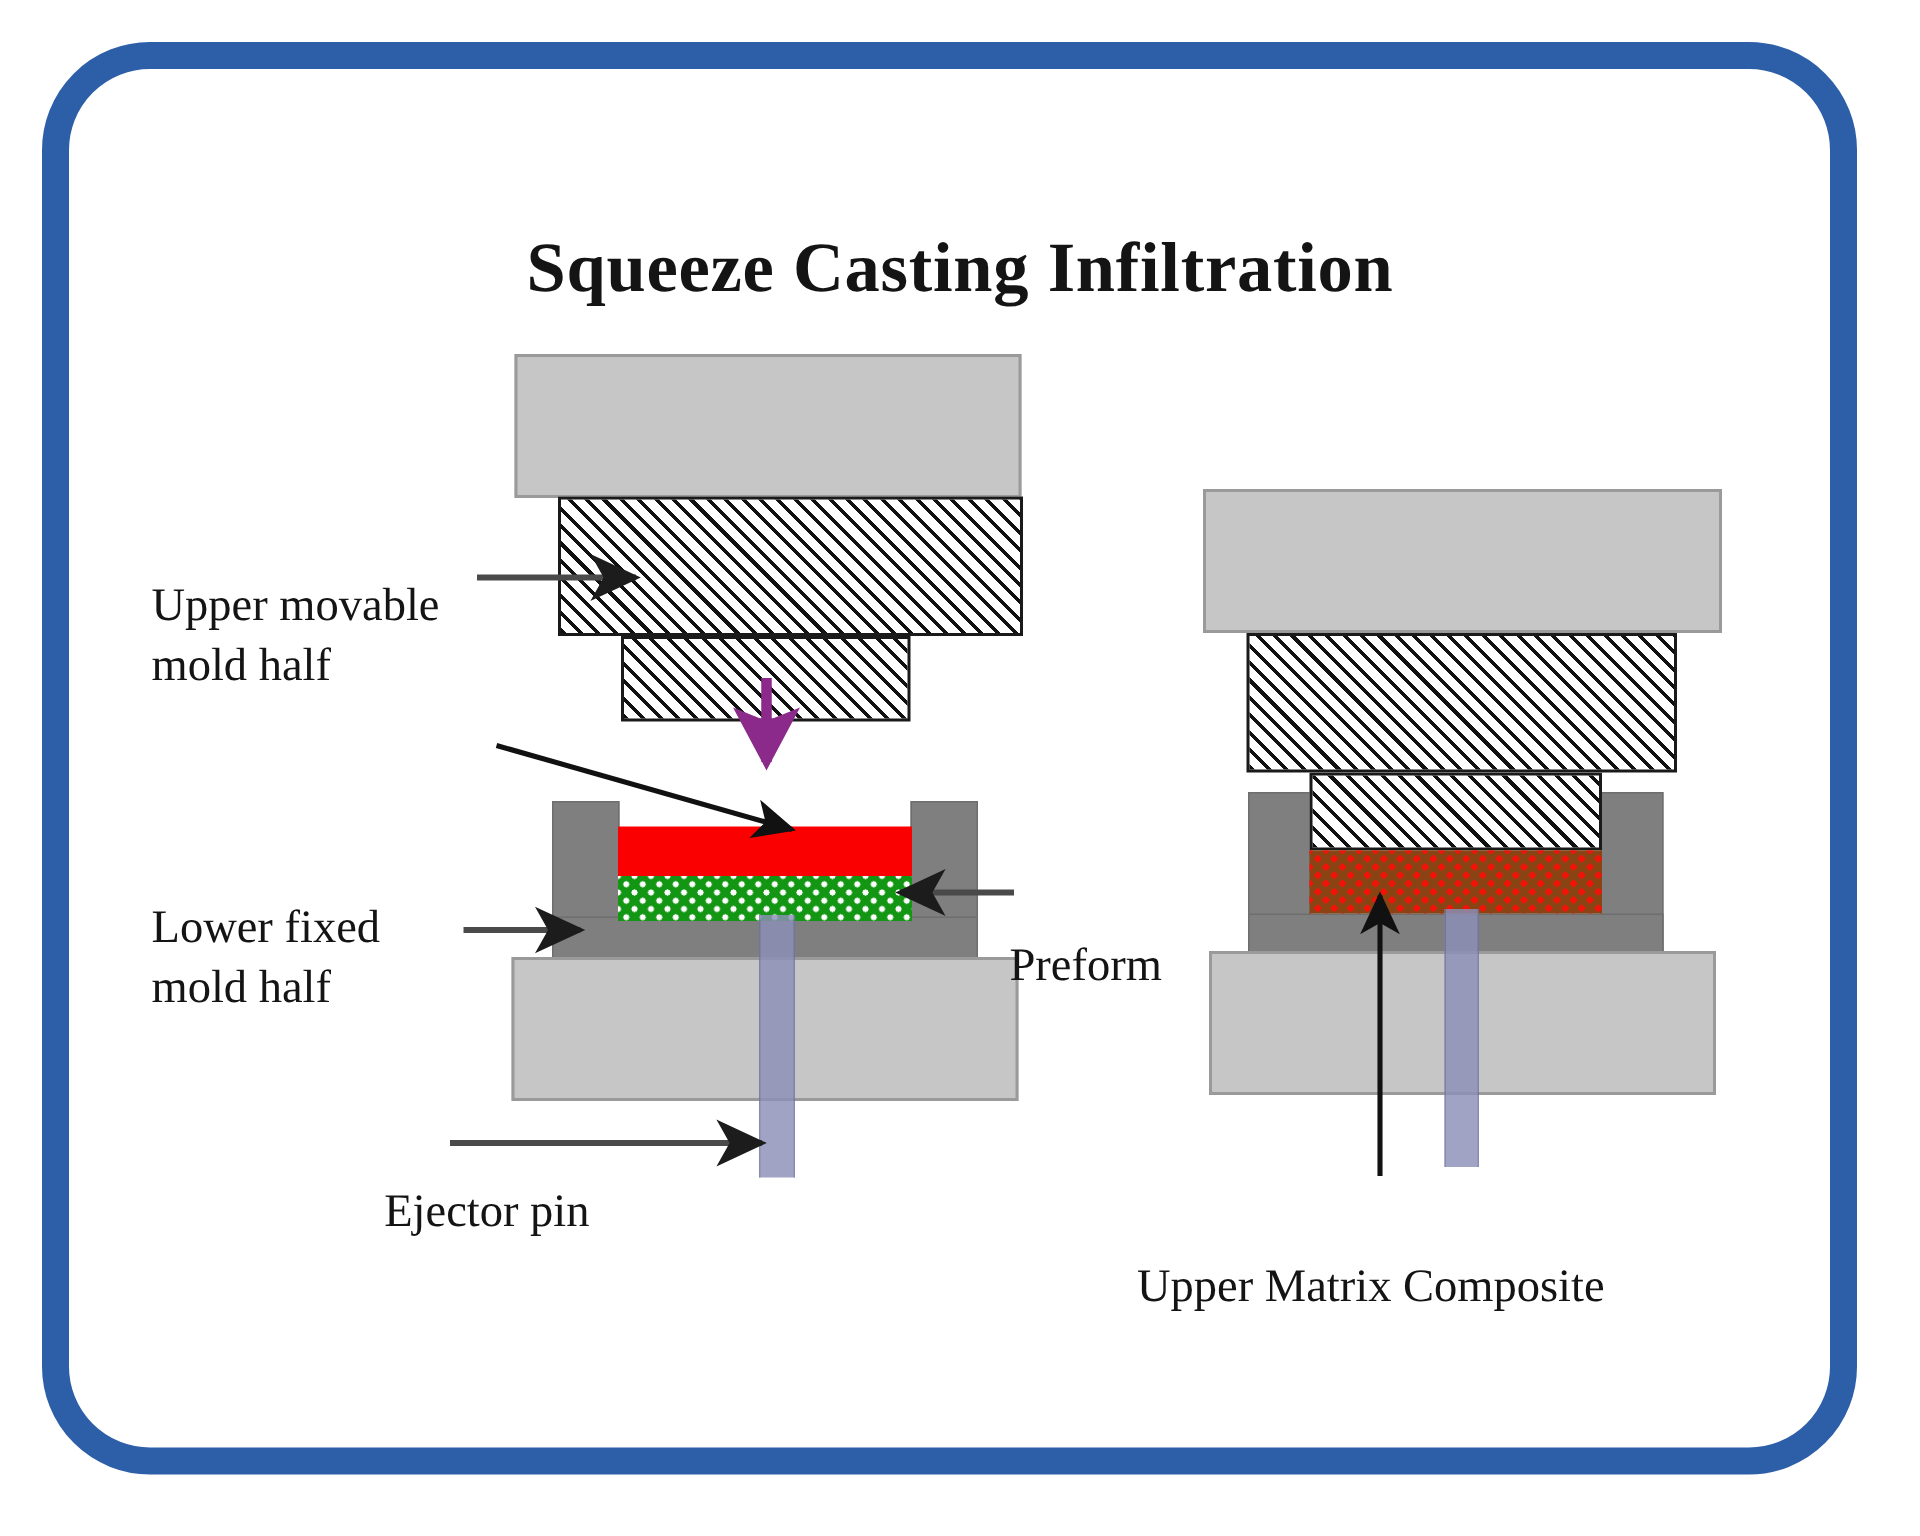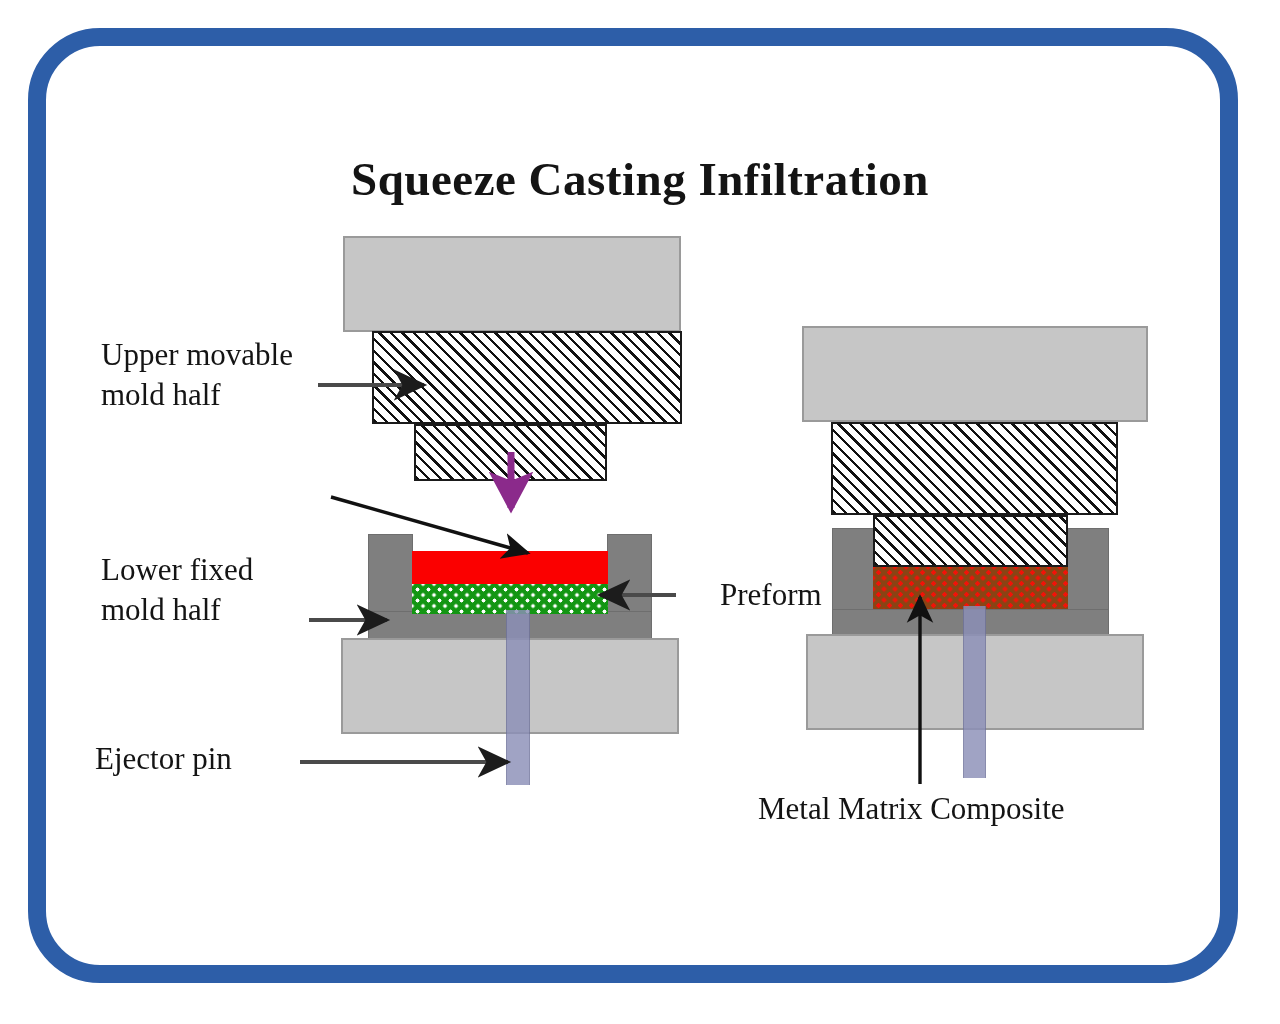--- a/index.html
+++ b/index.html
@@ -100,6 +100,7 @@
     font-size: 31px;
     line-height: 40px;
     white-space: pre-line;
+    margin-top: 48px;
   }
   
   #overlay {

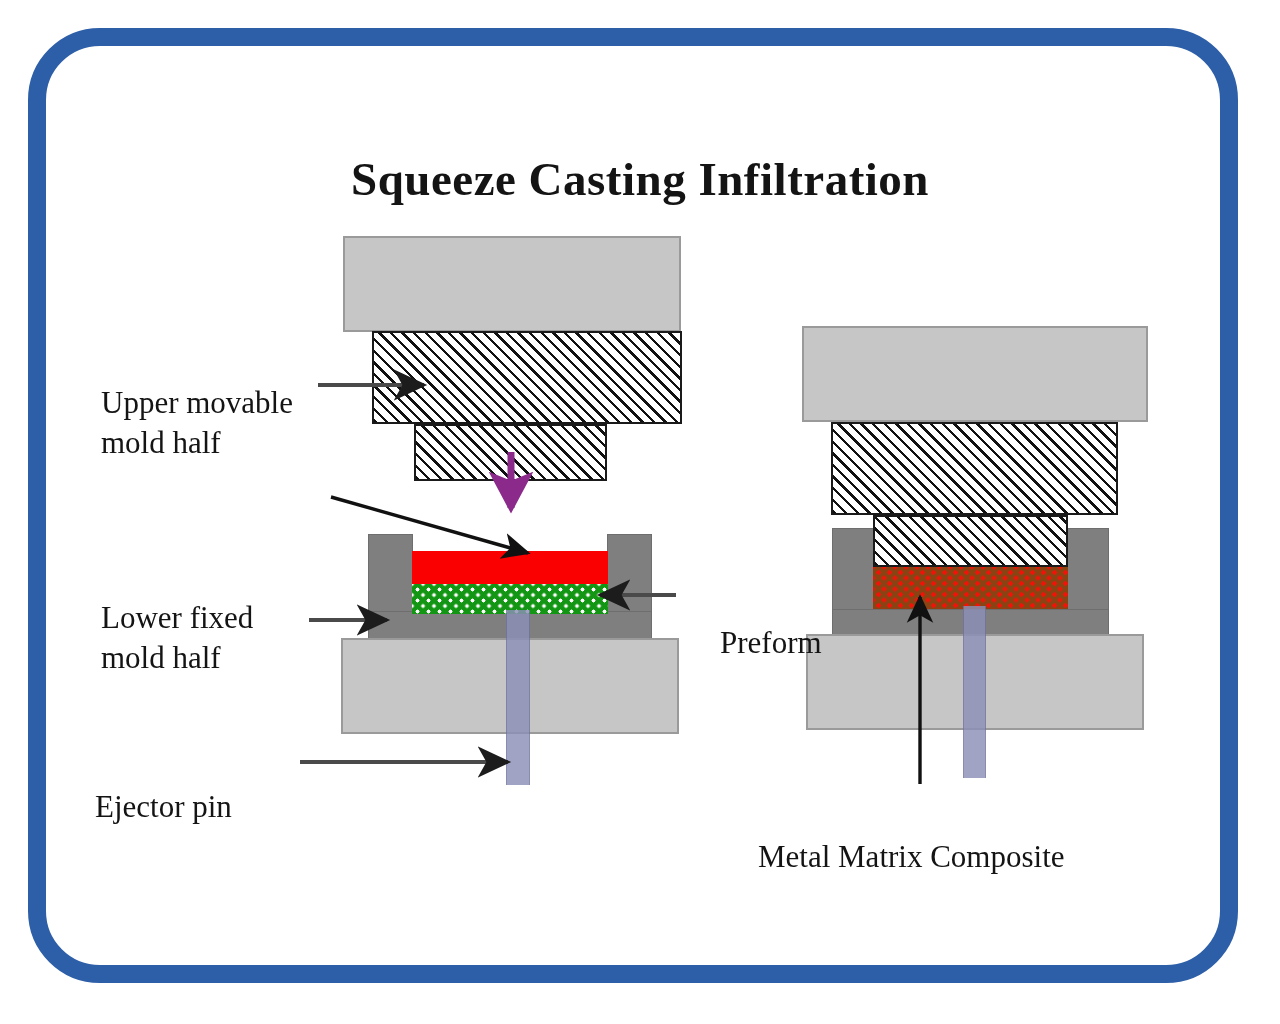--- a/index.html
+++ b/index.html
@@ -187,7 +187,7 @@
 
   <div class="label" style="left:95px;top:739px;width:280px;">Ejector pin</div>
 
-  <div class="label" style="left:720px;top:575px;width:260px;">Preform</div>
+  <div class="label" style="left:673px;top:575px;width:260px;">Preform</div>
 
   <div class="label" style="left:758px;top:789px;width:460px;">Metal Matrix Composite</div>
 

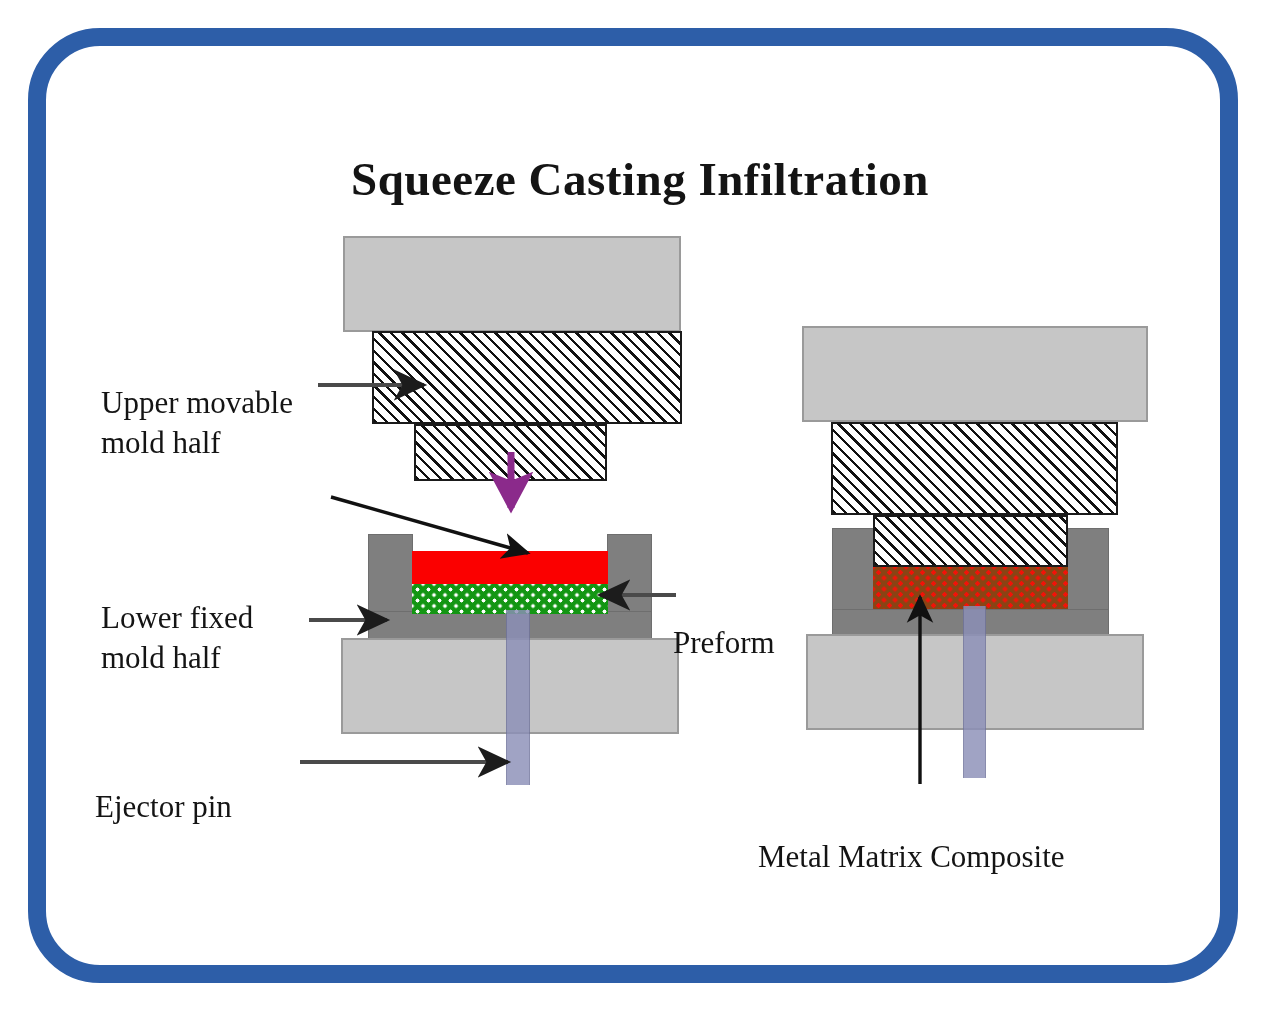--- a/index.html
+++ b/index.html
@@ -185,7 +185,7 @@
   <div class="label" style="left:101px;top:550px;width:280px;">Lower fixed
 mold half</div>
 
-  <div class="label" style="left:95px;top:739px;width:280px;">Ejector pin</div>
+  <div class="label" style="left:113px;top:739px;width:280px;text-align:right;">Ejector pin</div>
 
   <div class="label" style="left:673px;top:575px;width:260px;">Preform</div>
 

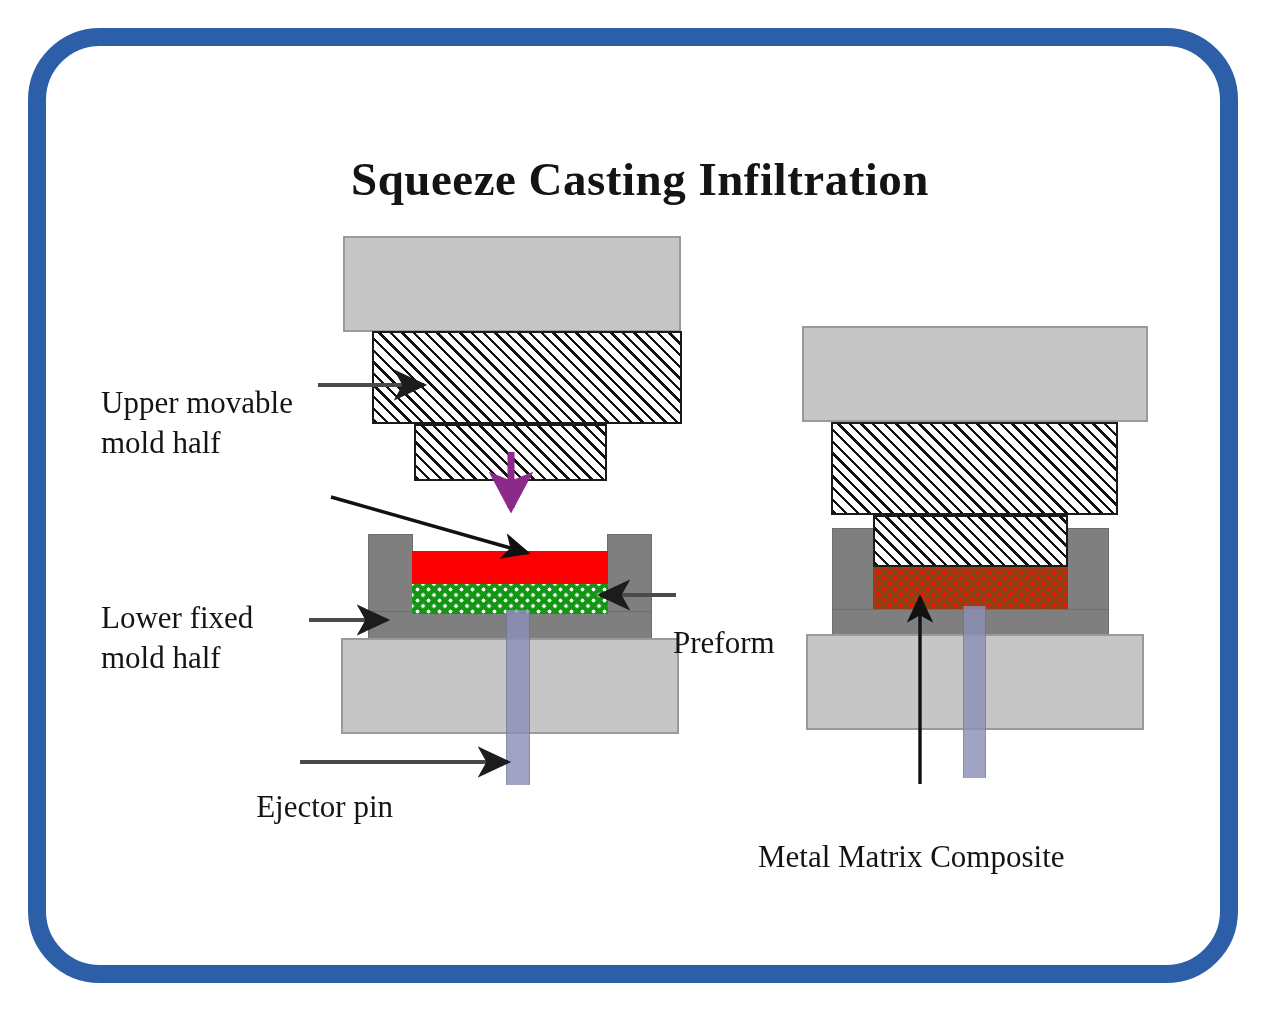--- a/index.html
+++ b/index.html
@@ -189,7 +189,7 @@
 
   <div class="label" style="left:673px;top:575px;width:260px;">Preform</div>
 
-  <div class="label" style="left:758px;top:789px;width:460px;">Metal Matrix Composite</div>
+  <div class="label" style="left:758px;top:789px;width:460px;">Upper Matrix Composite</div>
 
 </div>
 

